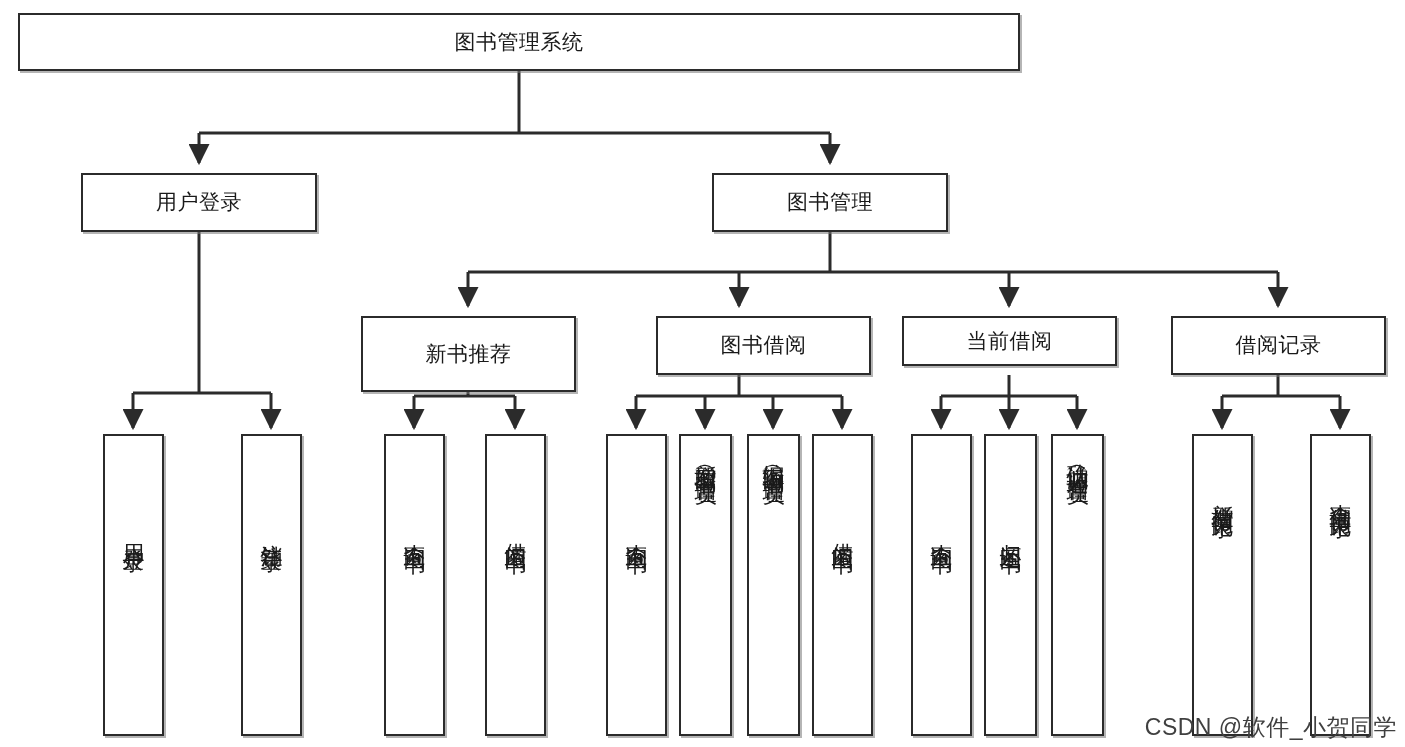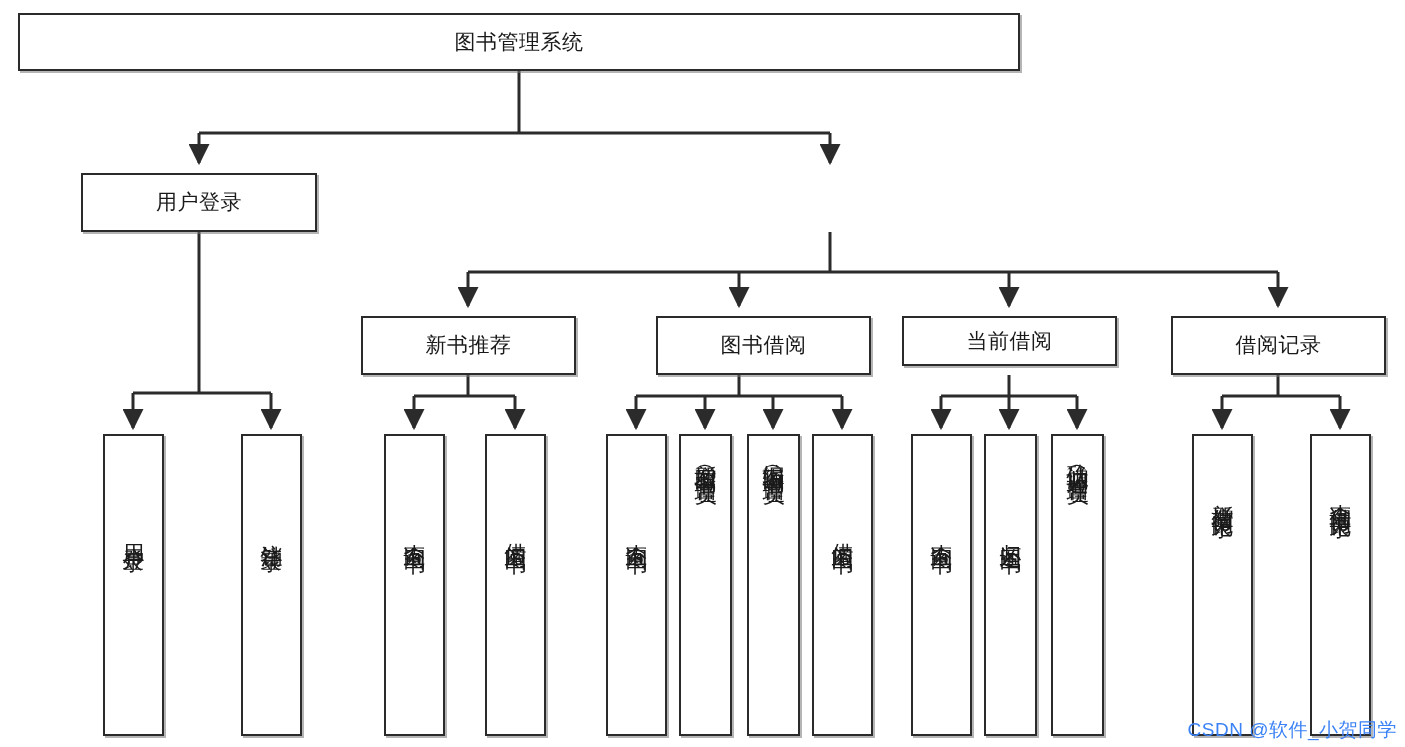--- a/index.html
+++ b/index.html
@@ -131,6 +131,9 @@
     <span class="label">用户登录</span>
   </div>
 
+  <div class="node" style="left:712px;top:173px;width:236px;height:59px;">
+    <span class="label">图书管理</span>
+  </div>
 
   <div class="node" style="left:361px;top:316px;width:215px;height:59px;">
     <span class="label">新书推荐</span>

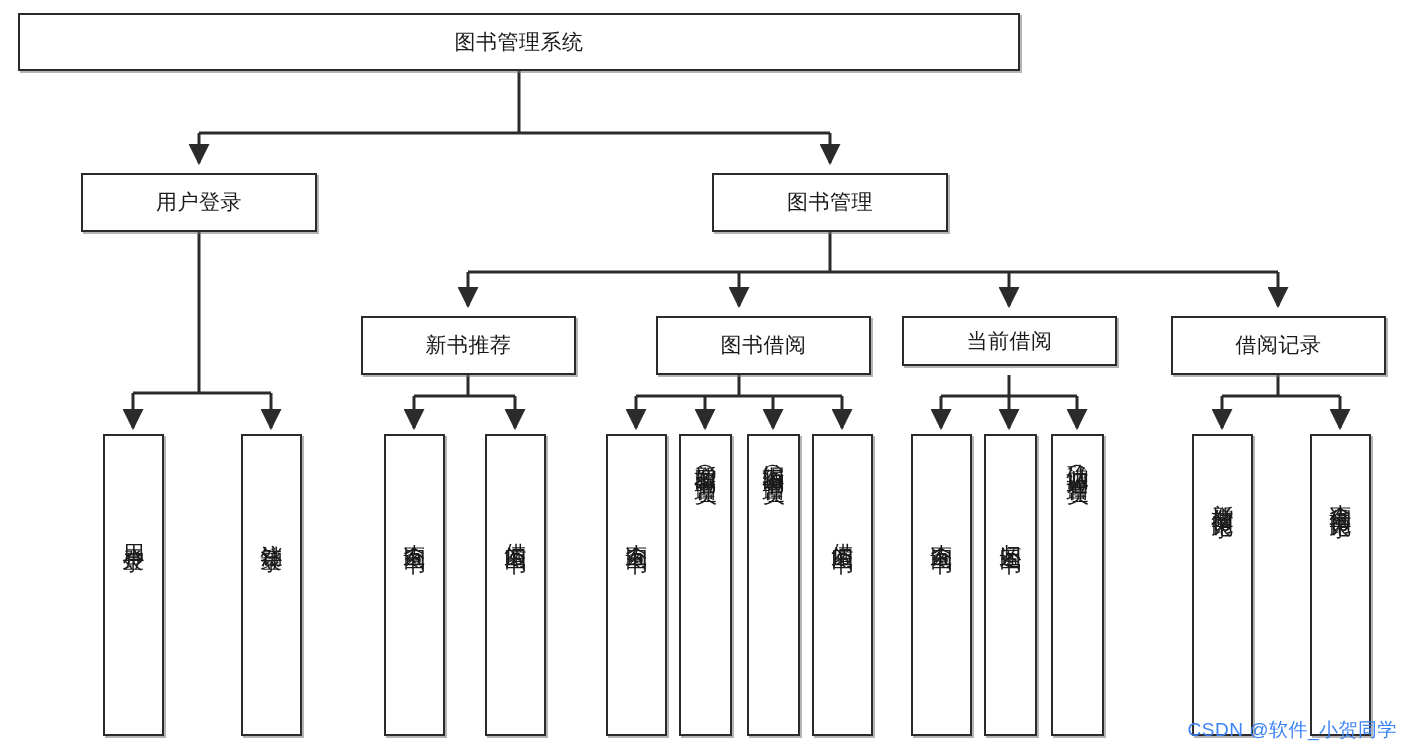--- a/index.html
+++ b/index.html
@@ -135,7 +135,7 @@
     <span class="label">图书管理</span>
   </div>
 
-  <div class="node" style="left:361px;top:316px;width:215px;height:59px;">
+  <div class="node" style="left:361px;top:316px;width:215px;height:76px;">
     <span class="label">新书推荐</span>
   </div>
 

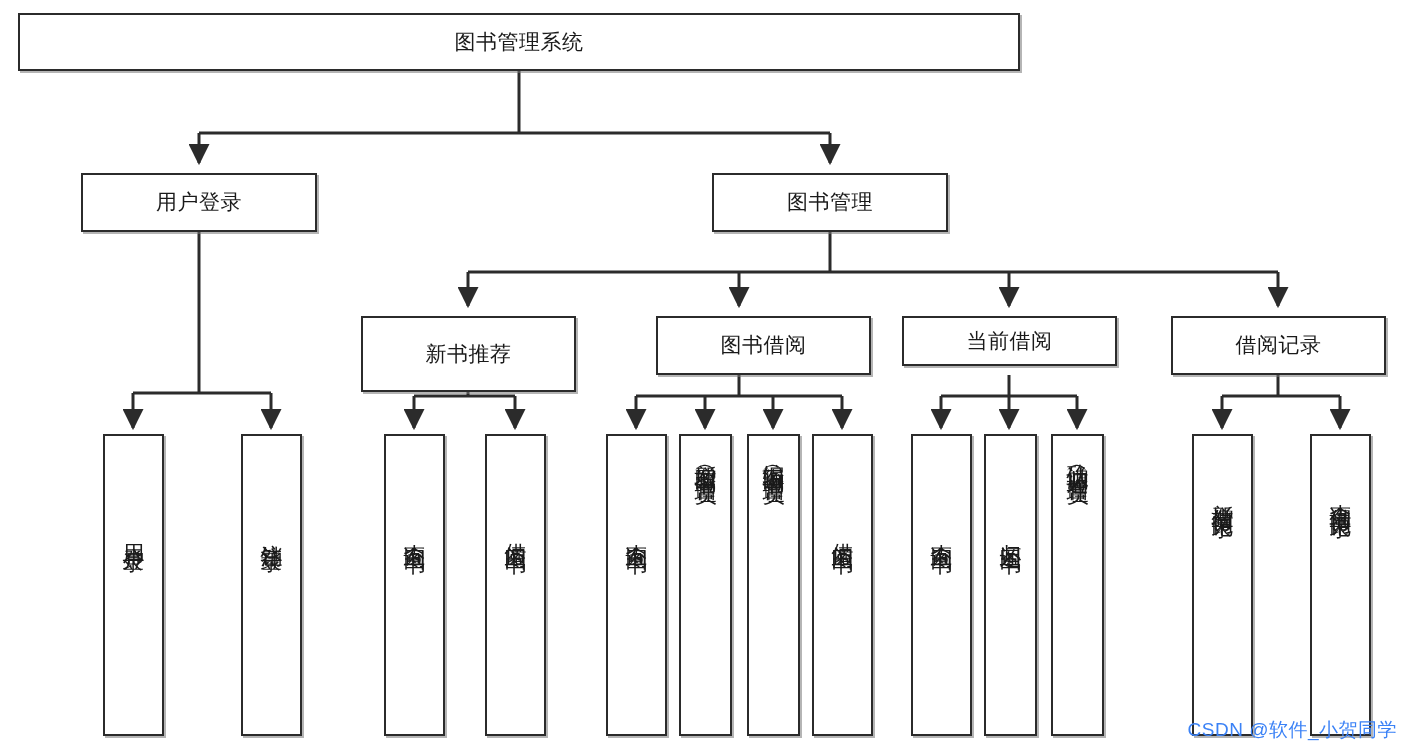--- a/index.html
+++ b/index.html
@@ -59,8 +59,8 @@
   #watermark{
     position:absolute;
     right:8px;bottom:4px;
-    font-size:19px;
-    color:#3b82f6;
+    font-size:23px;
+    color:#404040;
     letter-spacing:.5px;
     white-space:nowrap;
     z-index:5;

